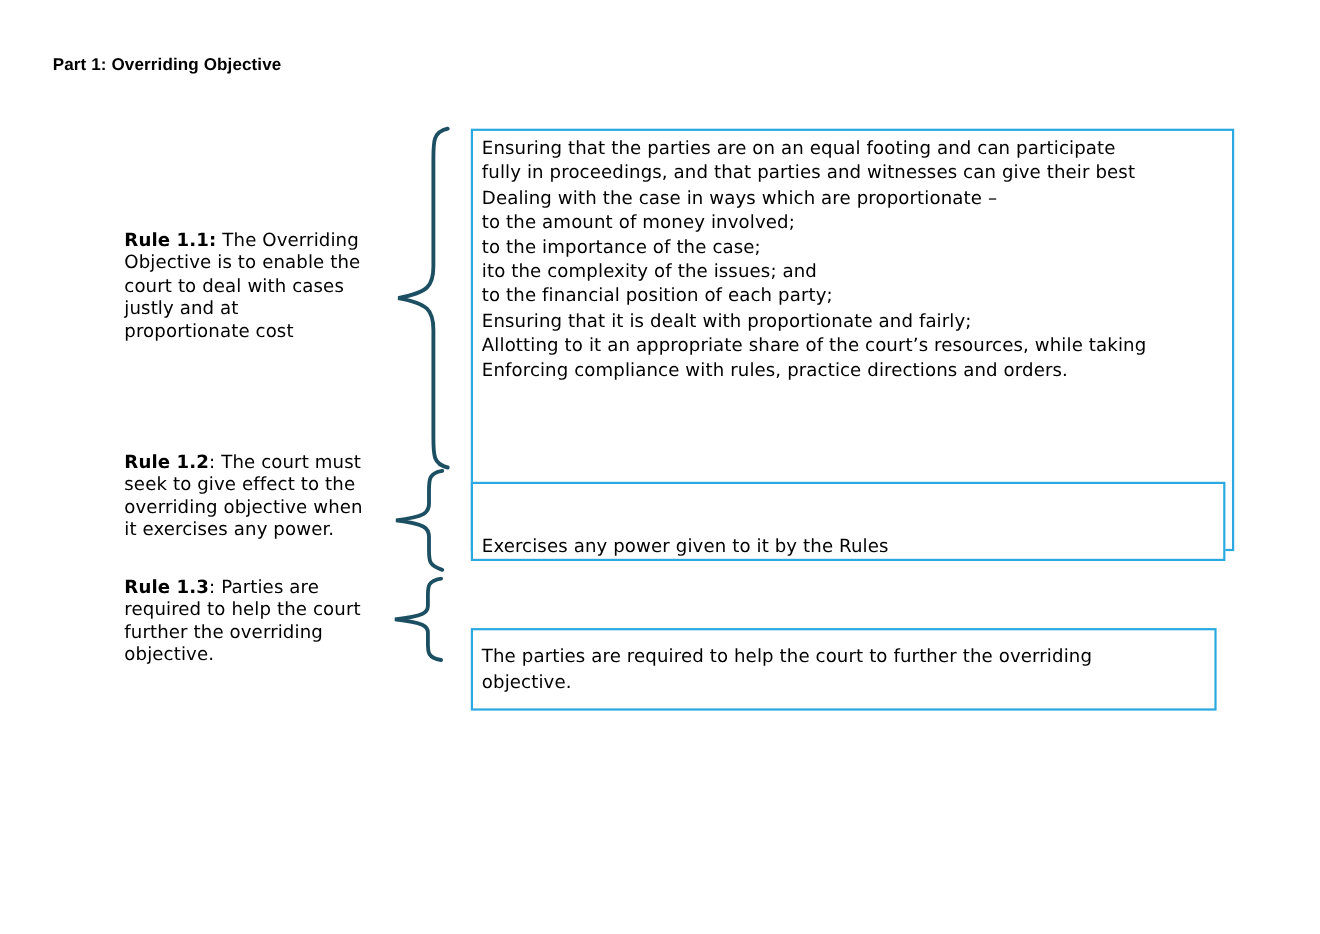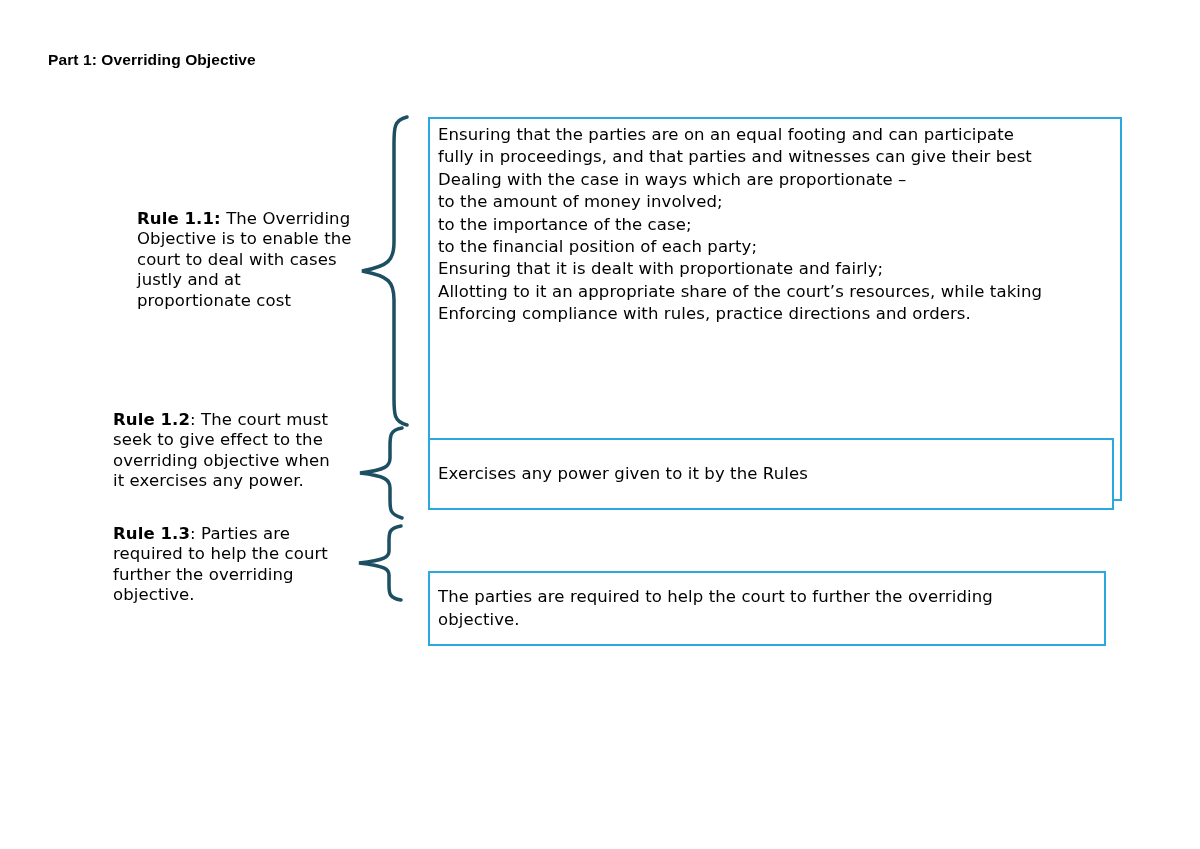--- a/index.html
+++ b/index.html
@@ -36,7 +36,7 @@
     letter-spacing:0.1px;
   }
   .rule .rule-label{font-weight:700;}
-  #rule-1{top:209px;margin-left:24px;}
+  #rule-1{top:209px;}
   #rule-2{top:410px;}
   #rule-3{top:524px;}
   .brace{position:absolute;}

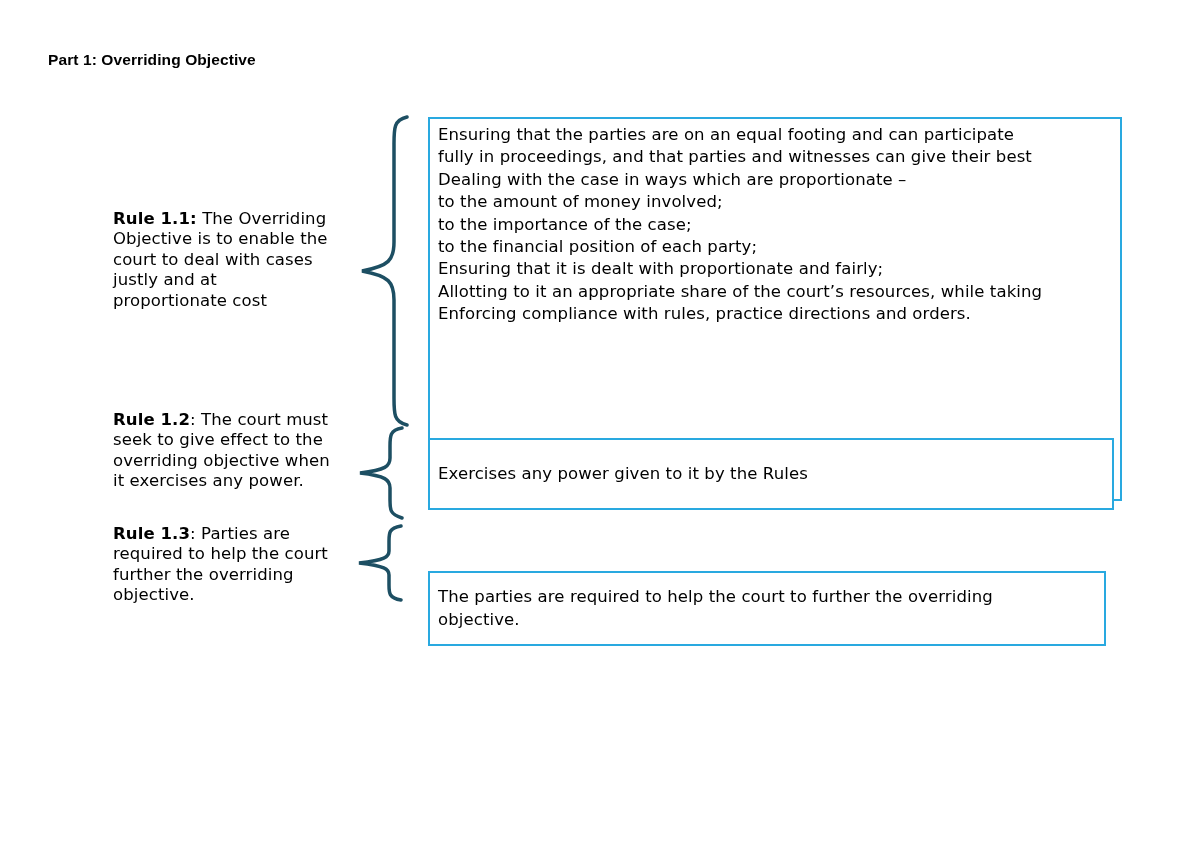--- a/index.html
+++ b/index.html
@@ -119,6 +119,7 @@
       <div class="line">Dealing with the case in ways which are proportionate –</div>
       <div class="line">to the amount of money involved;</div>
       <div class="line">to the importance of the case;</div>
+      <div class="line">ito the complexity of the issues; and</div>
       <div class="line">to the financial position of each party;</div>
       <div class="line">Ensuring that it is dealt with proportionate and fairly;</div>
       <div class="line">Allotting to it an appropriate share of the court’s resources, while taking</div>

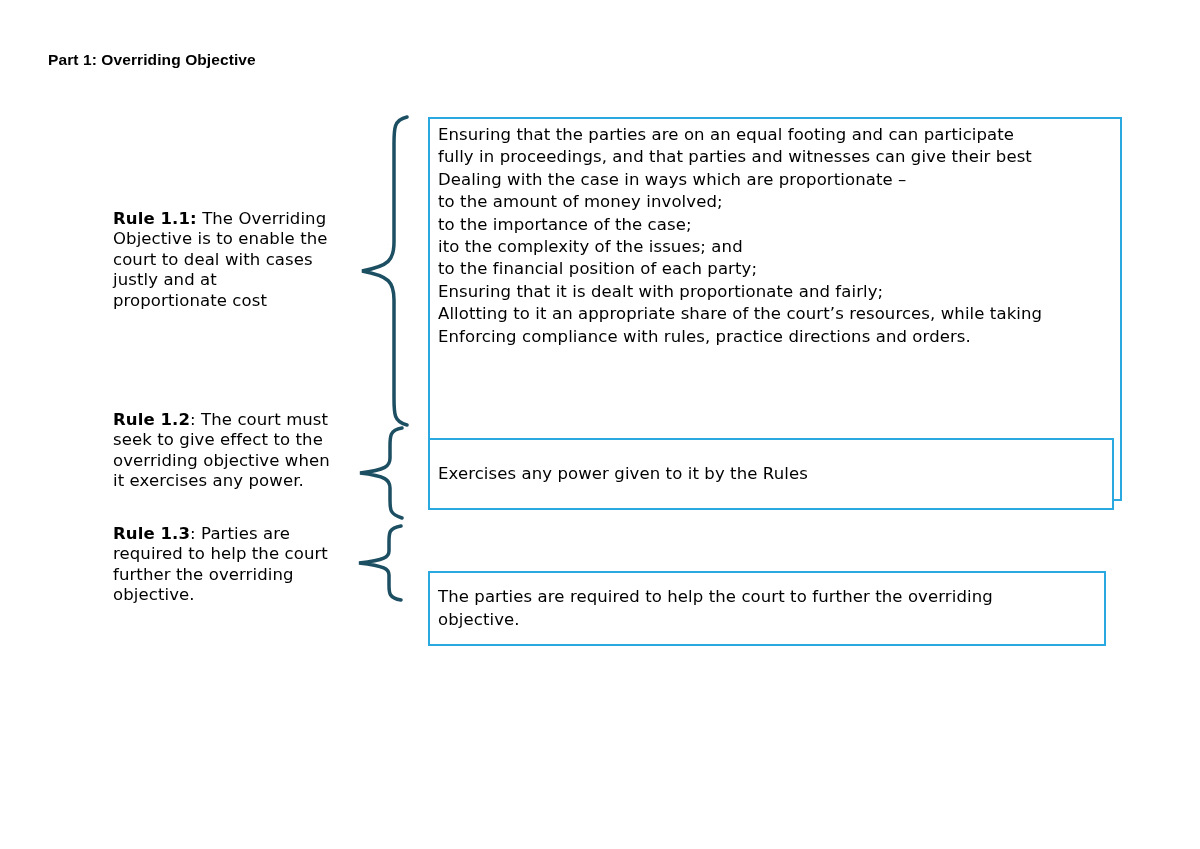--- a/index.html
+++ b/index.html
@@ -66,7 +66,7 @@
   }
   #box-2{
     left:428px;top:438px;width:686px;height:72px;
-    display:flex;flex-direction:column;justify-content:center;
+    display:flex;flex-direction:column;justify-content:flex-end;
     padding-left:8px;
   }
   #box-3{

